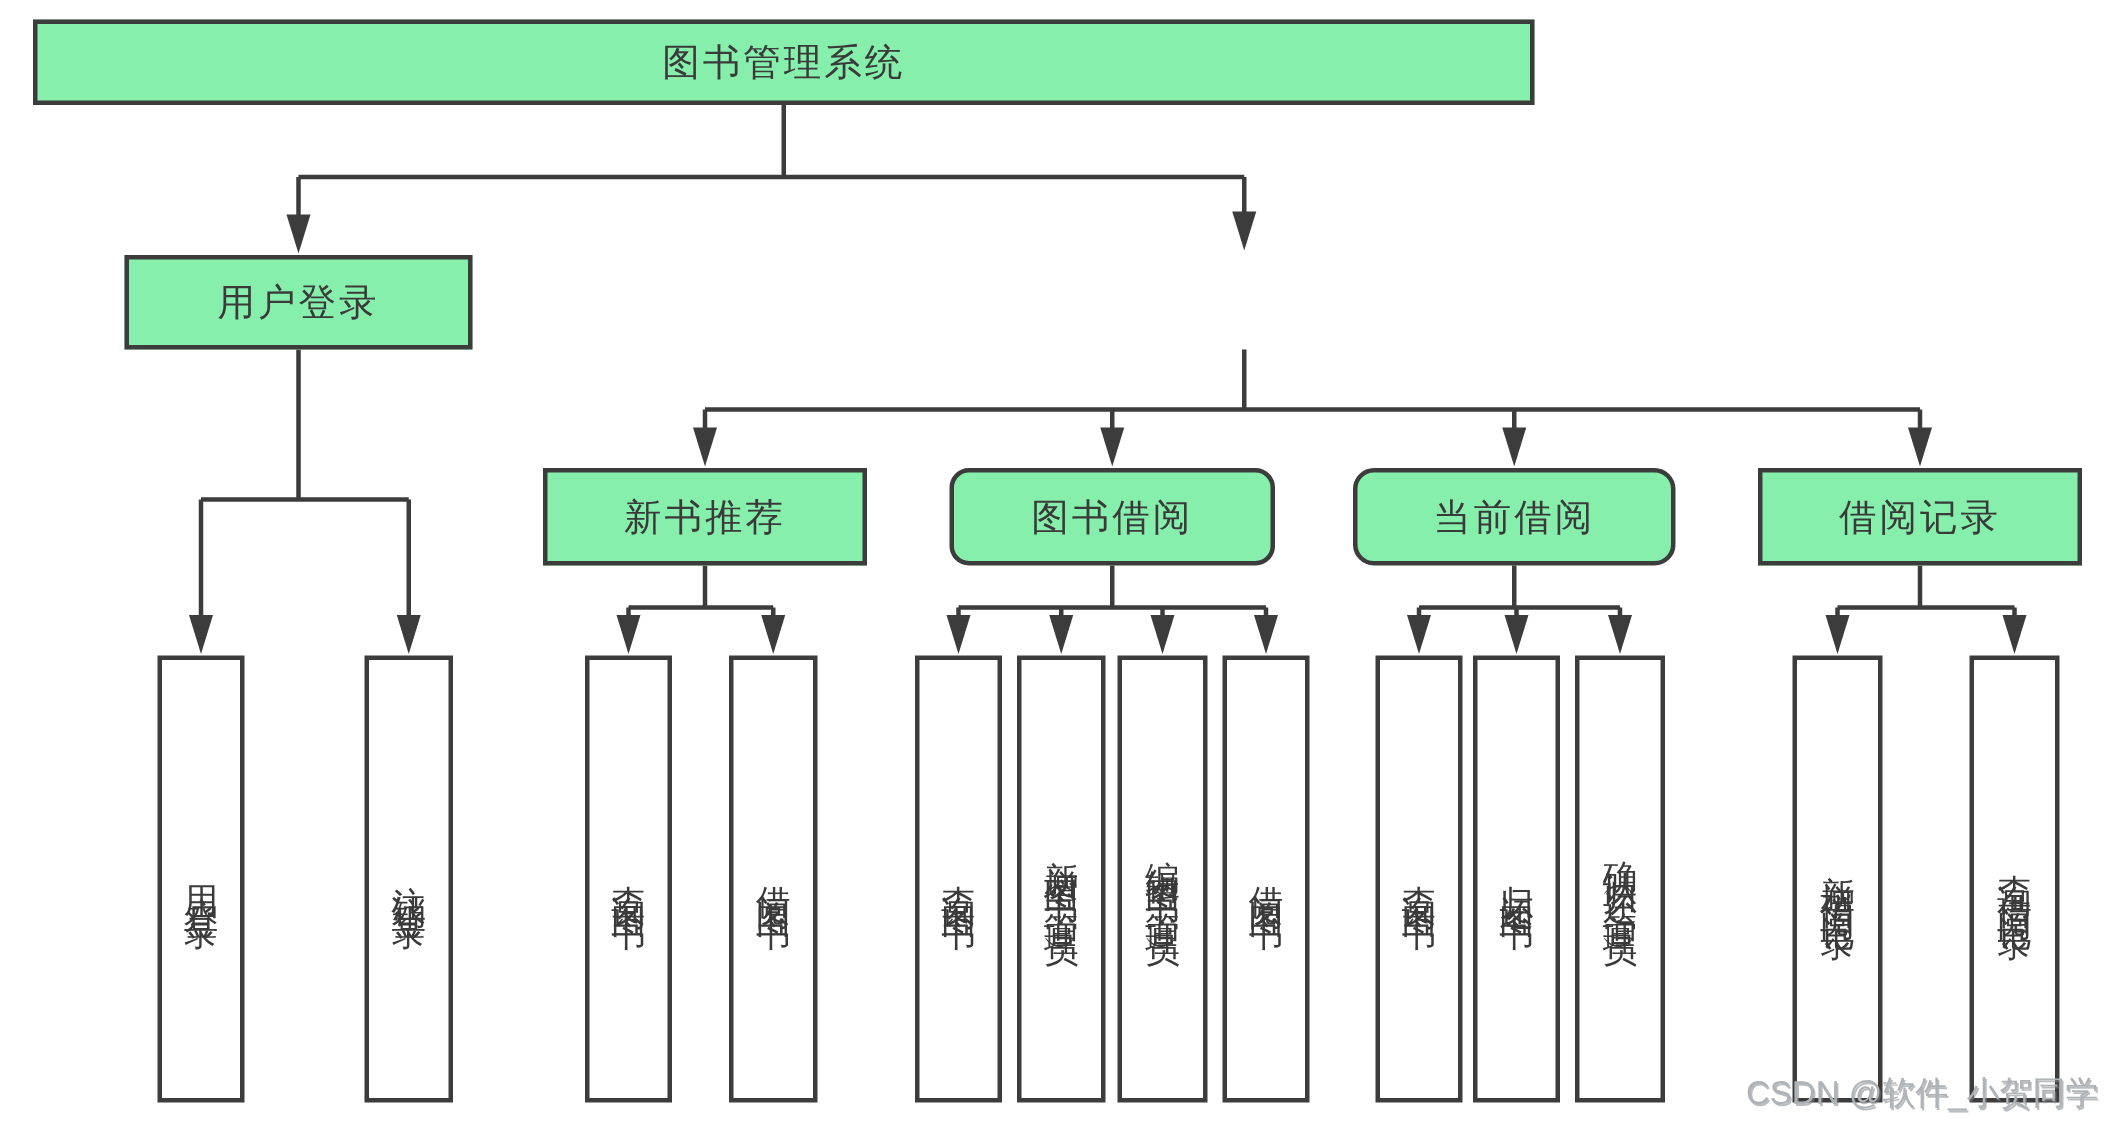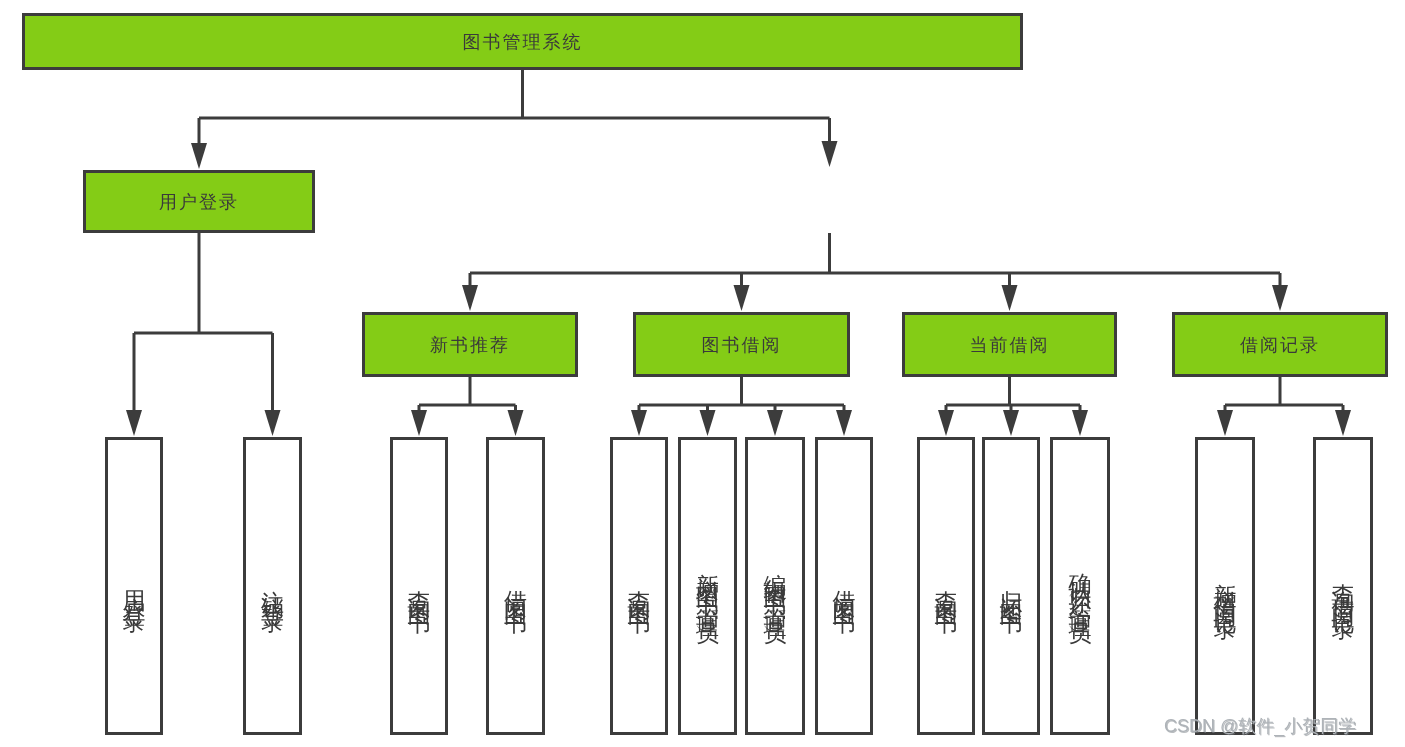--- a/index.html
+++ b/index.html
@@ -28,12 +28,12 @@
     position:absolute;
     box-sizing:border-box;
     border:3px solid var(--line);
-    background:#84cc16;
+    background:#86efac;
     display:flex;
     align-items:center;
     justify-content:center;
     color:var(--text);
-    font-size:18px;
+    font-size:25px;
     letter-spacing:2px;
     white-space:nowrap;
   }

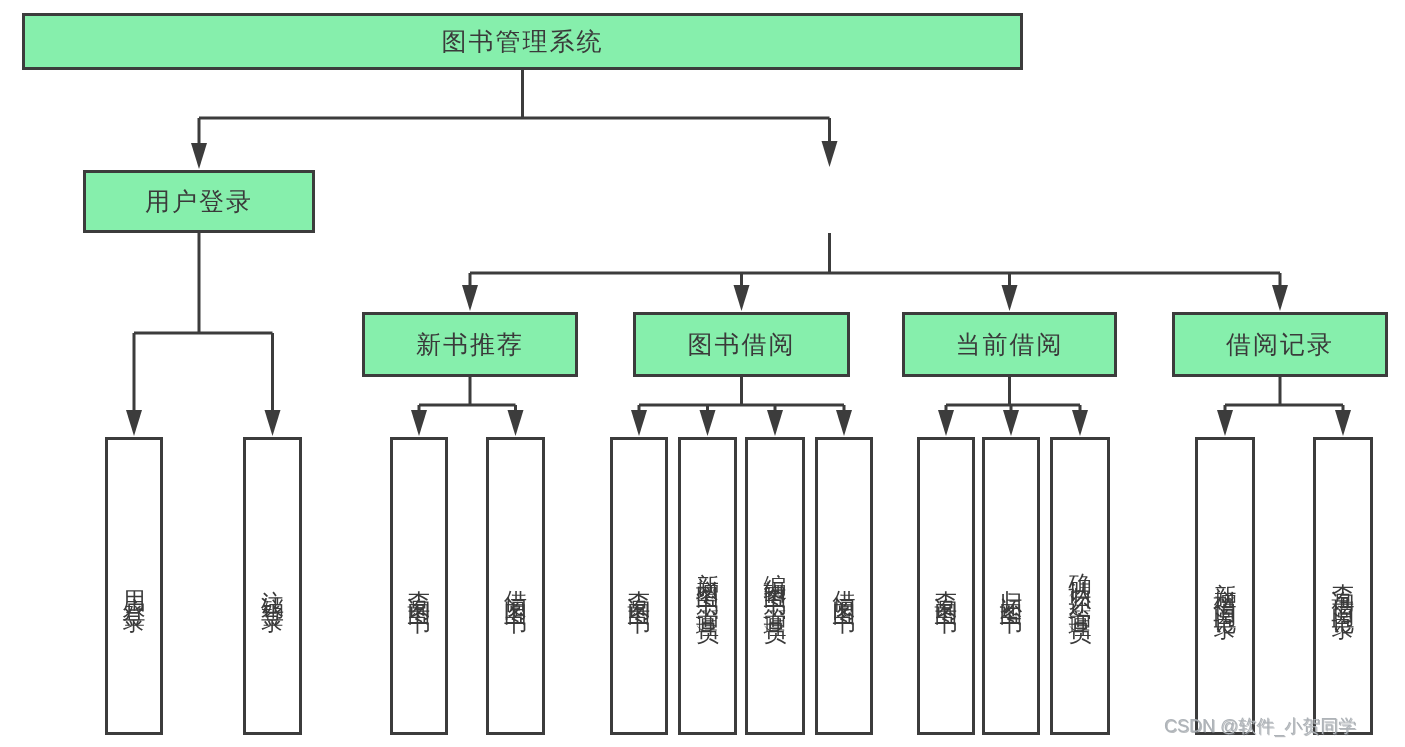--- a/index.html
+++ b/index.html
@@ -106,7 +106,7 @@
   <div class="box" style="left:83px;top:170px;width:232px;height:63px;">用户登录</div>
 
   <div class="box" style="left:362px;top:312px;width:216px;height:65px;font-family:Liberation Serif, serif;">新书推荐</div>
-  <div class="box" style="left:633px;top:312px;width:217px;height:65px;">图书借阅</div>
+  <div class="box" style="left:633px;top:312px;width:217px;height:65px;border-radius:13px;">图书借阅</div>
   <div class="box" style="left:902px;top:312px;width:215px;height:65px;">当前借阅</div>
   <div class="box" style="left:1172px;top:312px;width:216px;height:65px;">借阅记录</div>
 

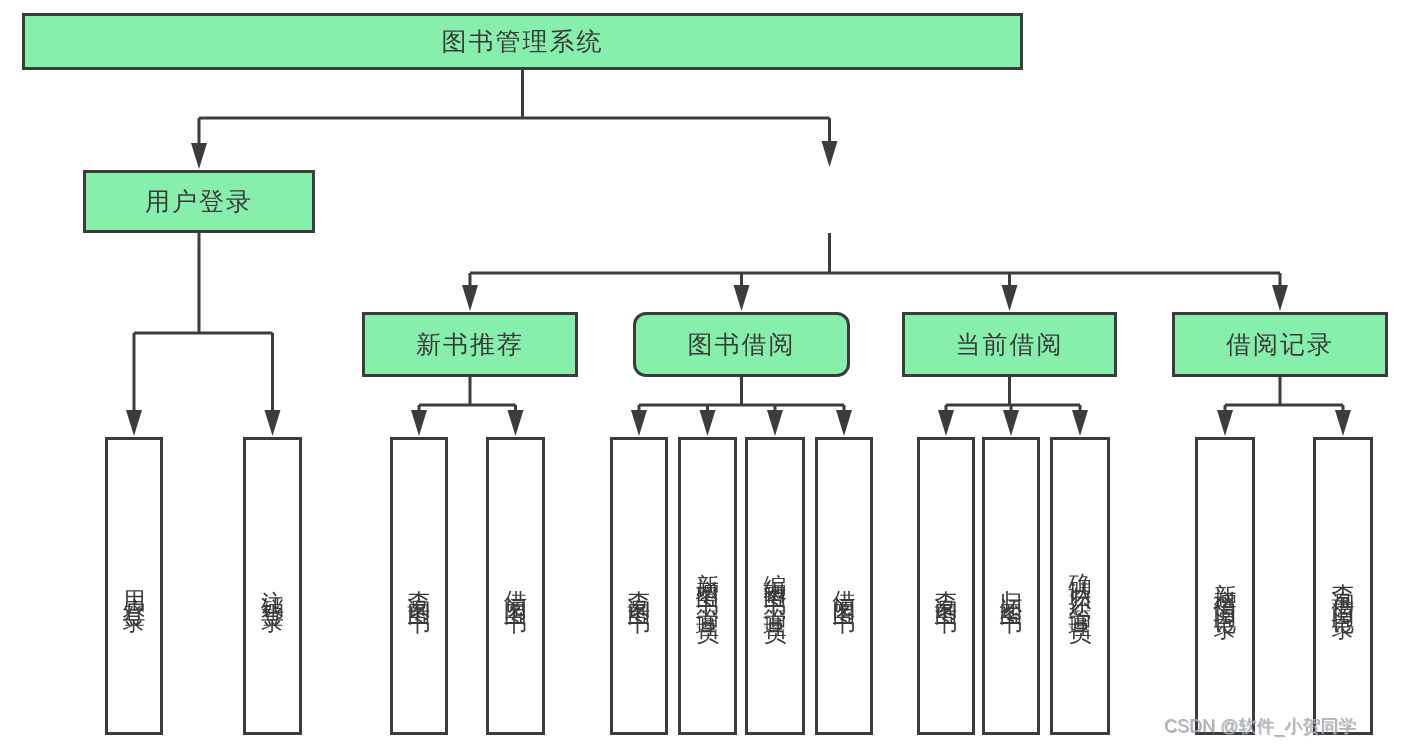--- a/index.html
+++ b/index.html
@@ -107,7 +107,7 @@
 
   <div class="box" style="left:362px;top:312px;width:216px;height:65px;font-family:Liberation Serif, serif;">新书推荐</div>
   <div class="box" style="left:633px;top:312px;width:217px;height:65px;border-radius:13px;">图书借阅</div>
-  <div class="box" style="left:902px;top:312px;width:215px;height:65px;">当前借阅</div>
+  <div class="box" style="left:902px;top:312px;width:215px;height:65px;border-radius:14px;">当前借阅</div>
   <div class="box" style="left:1172px;top:312px;width:216px;height:65px;">借阅记录</div>
 
   <div class="vbox" style="left:105px;top:437px;width:58px;height:298px;">用户登录</div>

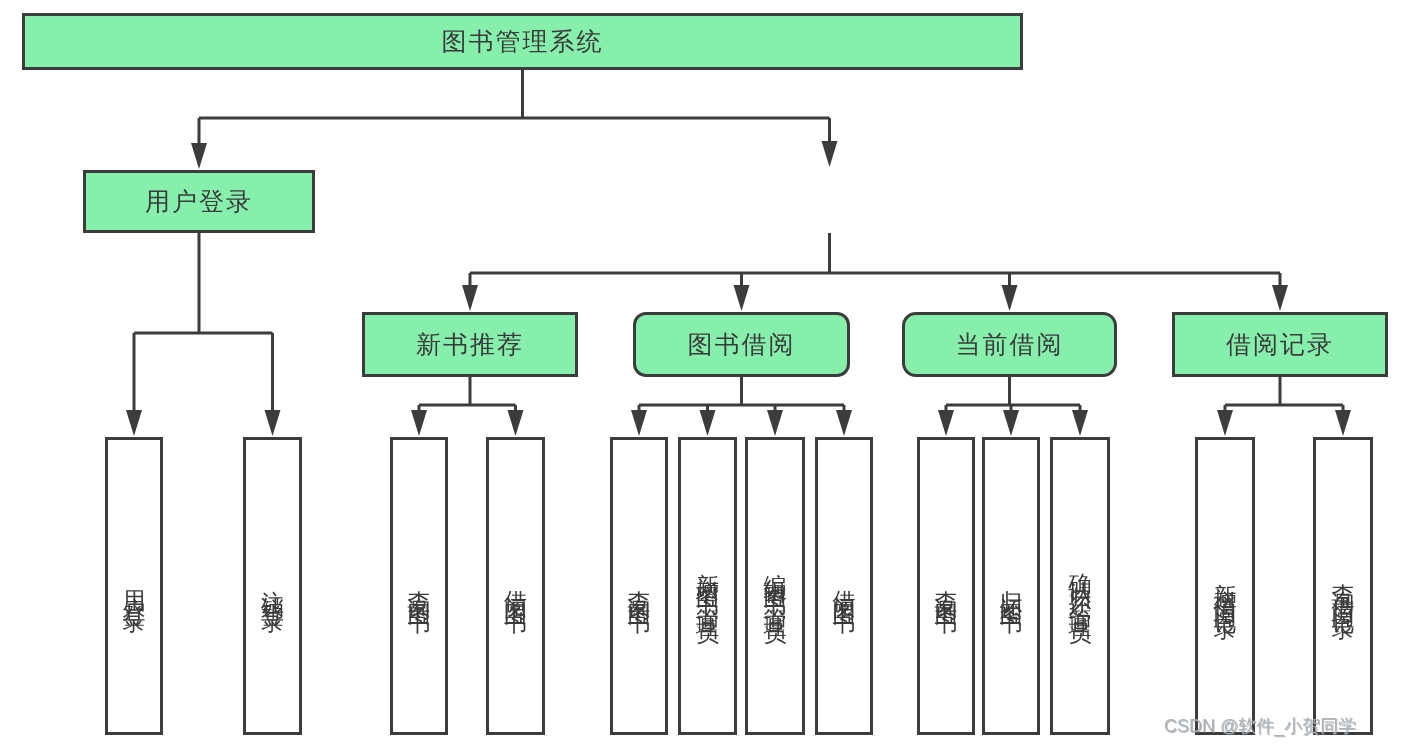--- a/index.html
+++ b/index.html
@@ -57,7 +57,7 @@
     left:1164px;
     top:714px;
     width:232px;
-    font-size:18px;
+    font-size:22px;
     color:var(--wm);
     text-shadow:1px 1px 0 rgba(130,135,140,.55);
     white-space:nowrap;

